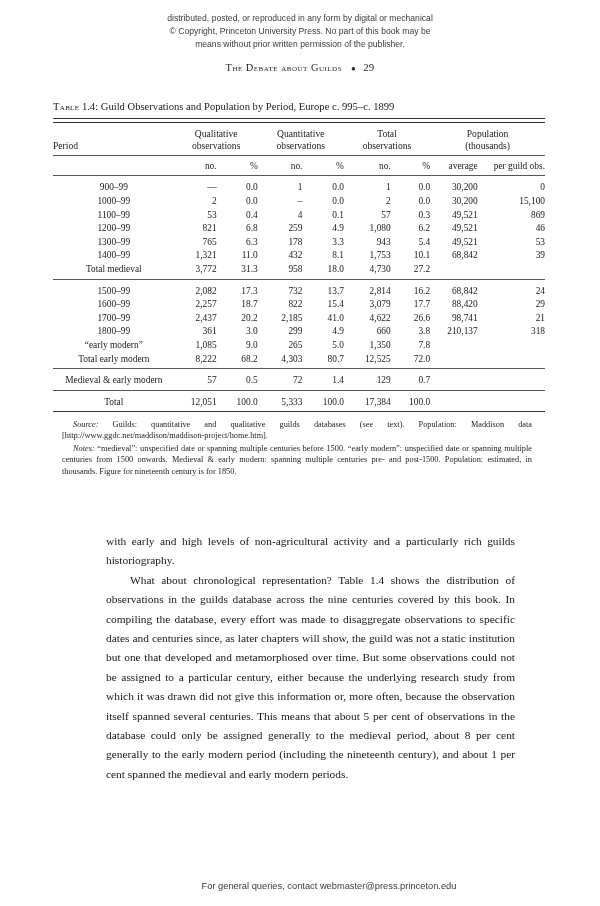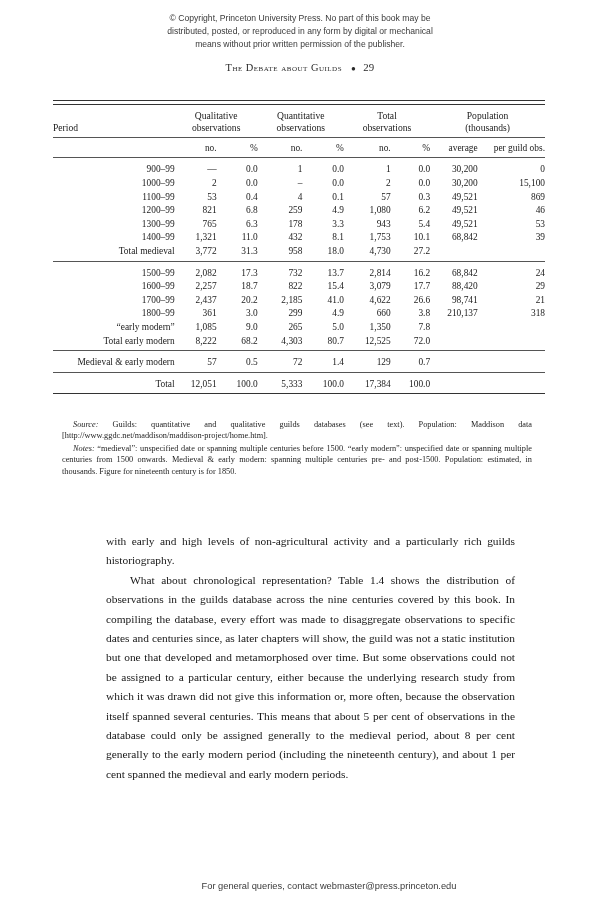--- a/index.html
+++ b/index.html
@@ -201,8 +201,8 @@
 <body>
 
 <div class="copyright-block">
+  <div>distributed, posted, or reproduced in any form by digital or mechanical</div>
   <div>© Copyright, Princeton University Press. No part of this book may be</div>
-  <div>distributed, posted, or reproduced in any form by digital or mechanical</div>
   <div>means without prior written permission of the publisher.</div>
 </div>
 

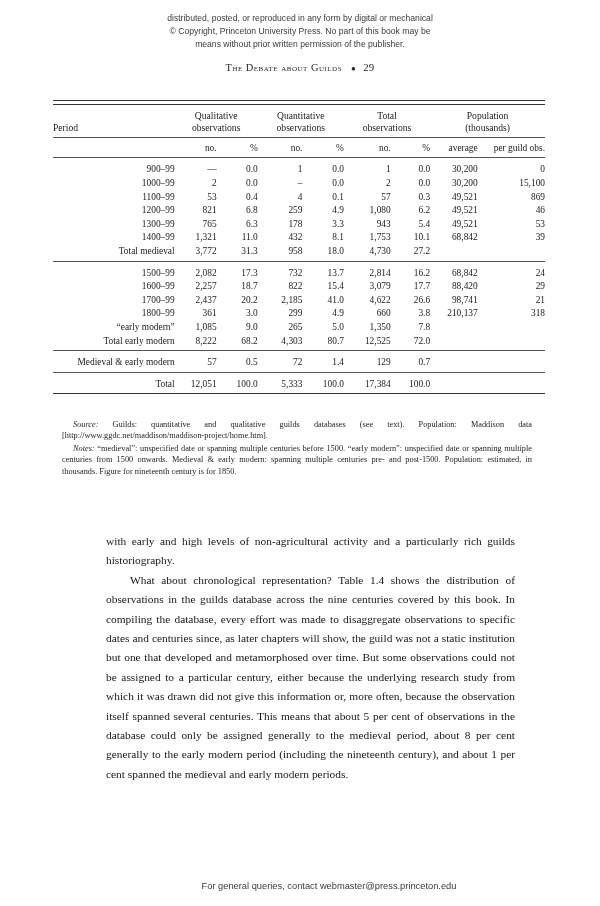--- a/index.html
+++ b/index.html
@@ -212,6 +212,11 @@
 
 <div class="table-block">
 
+  <div class="table-caption">
+    <span class="smallcaps">Table</span>
+    <span>1.4:</span>
+    <span>Guild Observations and Population by Period, Europe c. 995–c. 1899</span>
+  </div>
 
   <table class="guild-table">
     <colgroup>

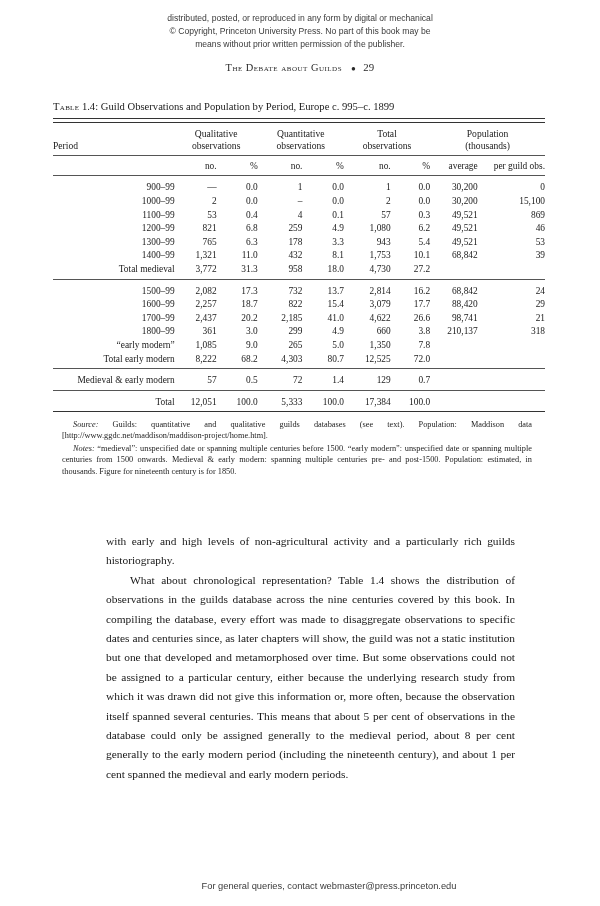--- a/index.html
+++ b/index.html
@@ -136,7 +136,7 @@
   .spacer-row td { height: 5px; line-height: 5px; font-size: 0; }
   .spacer-row-sm td { height: 3px; line-height: 3px; font-size: 0; }
 
-  td.c-period { text-align: right; white-space: nowrap; padding-right: 4px; }
+  td.c-period { text-align: center; white-space: nowrap; padding-right: 4px; }
   td.c-num    { text-align: right; white-space: nowrap; }
 
   

